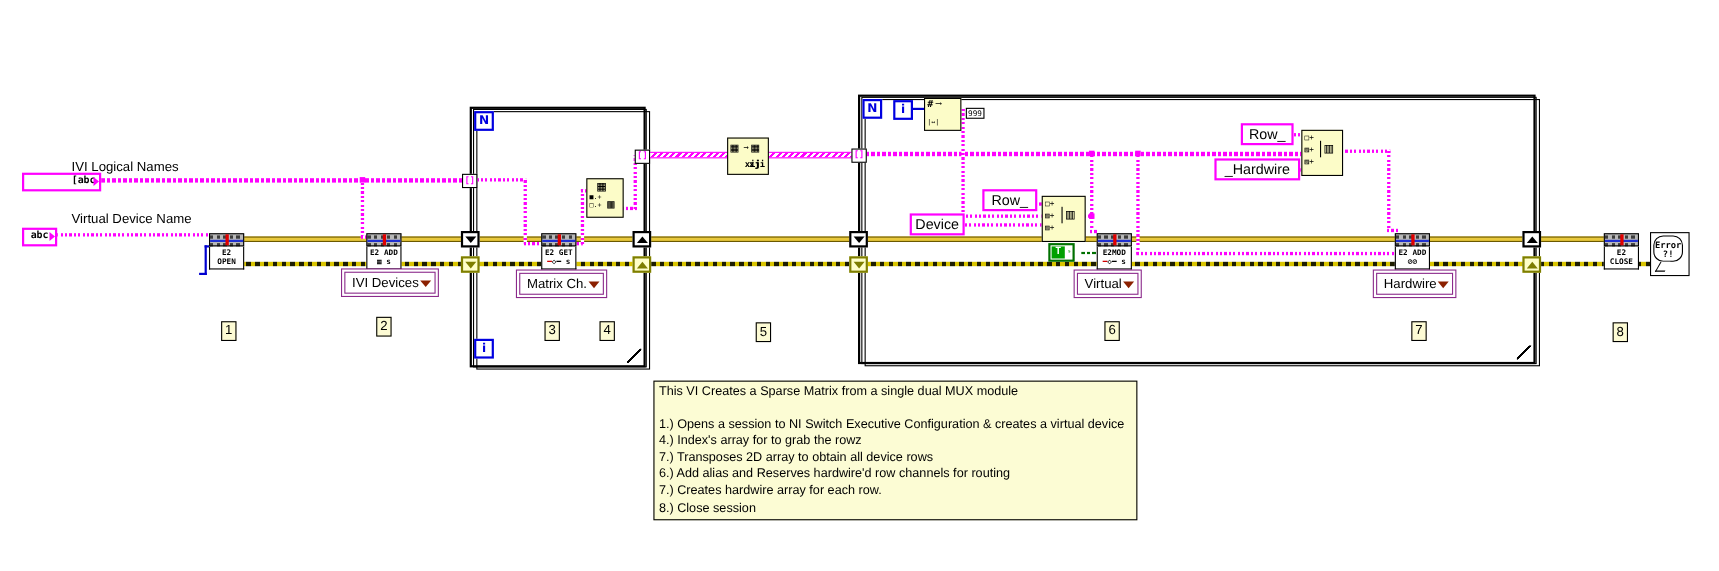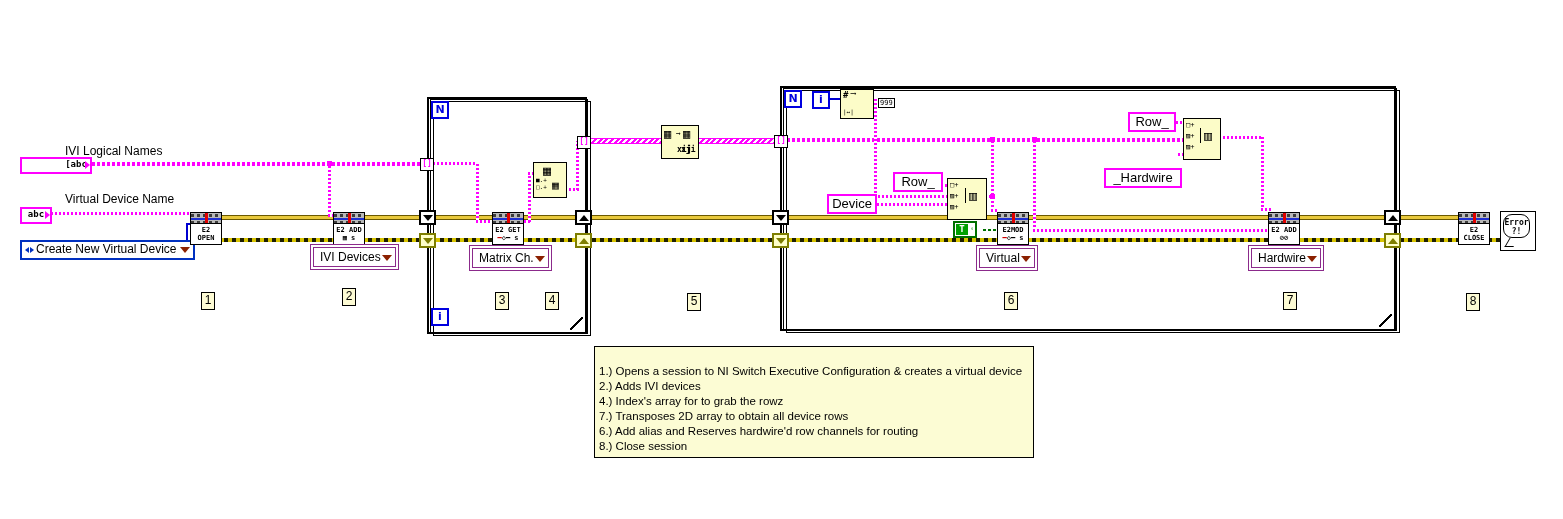--- a/index.html
+++ b/index.html
@@ -281,7 +281,7 @@
   <div class="abs numbox" style="left:1004px;top:292px;">6</div>
 
   <div class="abs cons" style="left:1128px;top:112px;width:40px;">Row_</div>
-  <div class="abs cons" style="left:1104px;top:144px;width:70px;margin-top:24px;">_Hardwire</div>
+  <div class="abs cons" style="left:1104px;top:144px;width:70px;">_Hardwire</div>
   <div class="abs fico" style="left:1183px;top:118px;width:36px;height:40px;">
     <span style="left:2px;top:2px;font-size:7px;">□+</span>
     <span style="left:2px;top:13px;font-size:7px;">▨+</span>

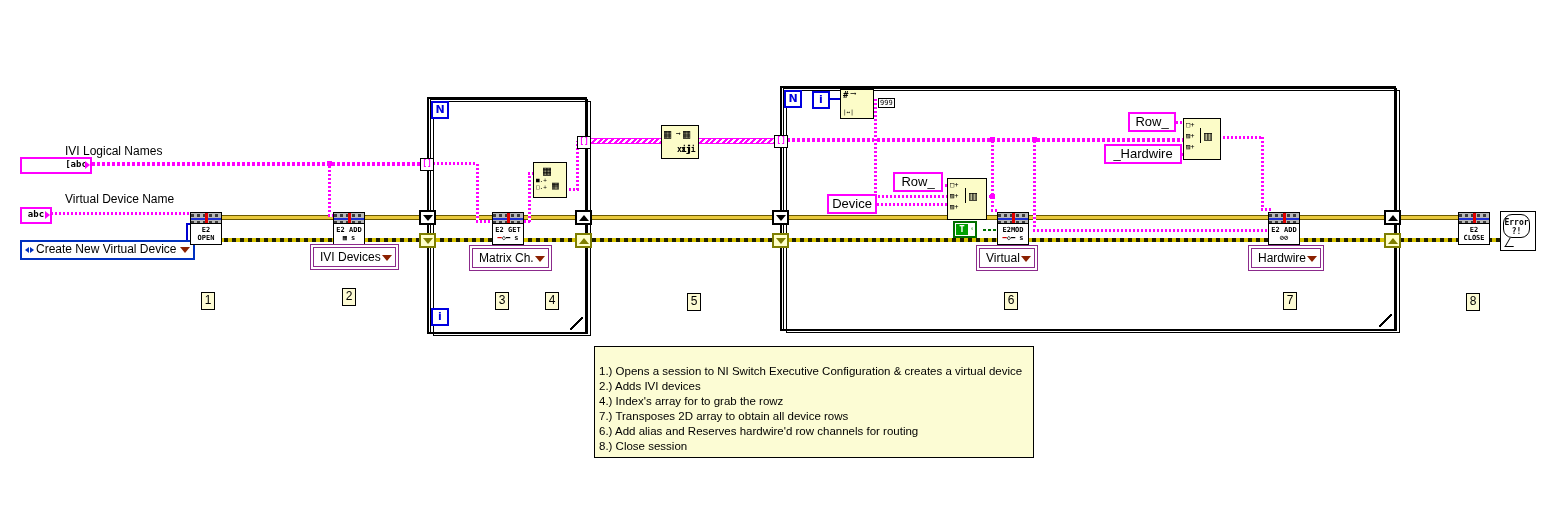--- a/index.html
+++ b/index.html
@@ -112,11 +112,6 @@
   <div class="abs lbl" style="left:22px;top:192px;">Virtual Device Name</div>
   <div class="abs strc" style="left:20px;top:207px;width:28px;height:13px;"><span>abc</span><i></i></div>
 
-  <div class="abs enum" style="left:20px;top:240px;height:16px;">
-    <i class="lg"></i><i class="rg"></i>
-    <span>Create New Virtual Device</span>
-    <i class="tri"></i>
-  </div>
 
   <div class="abs node" style="left:190px;top:212px;">
     <div class="band">

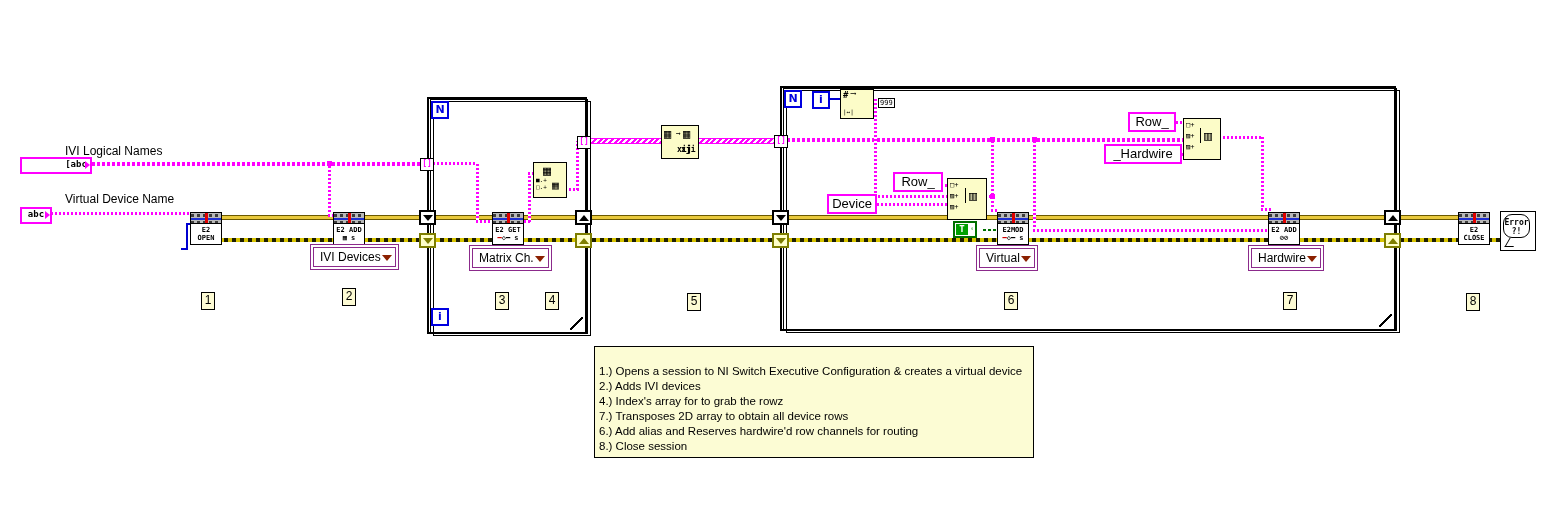--- a/index.html
+++ b/index.html
@@ -318,6 +318,7 @@
   </div>
 
   <div class="abs comment" style="left:594px;top:346px;width:430px;">
+    <div>This VI Creates a Sparse Matrix from a single dual MUX module</div>
     <div></div>
     <div>1.) Opens a session to NI Switch Executive Configuration &amp; creates a virtual device</div>
     <div>2.) Adds IVI devices</div>

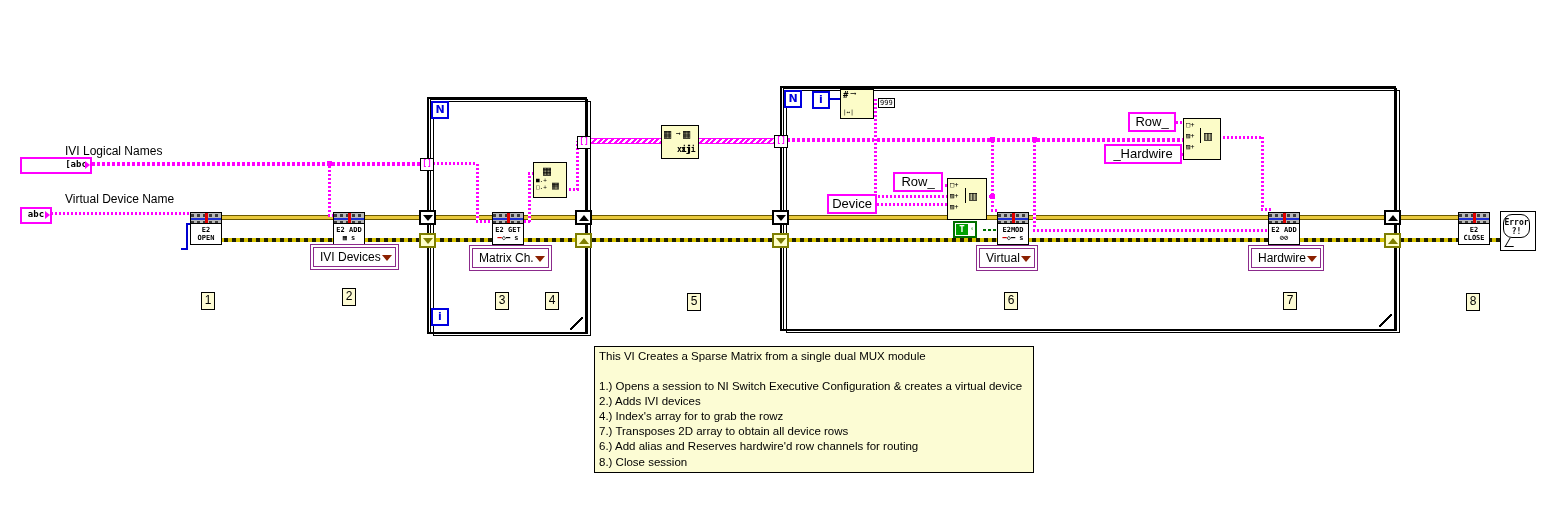--- a/index.html
+++ b/index.html
@@ -321,7 +321,6 @@
     <div>This VI Creates a Sparse Matrix from a single dual MUX module</div>
     <div></div>
     <div>1.) Opens a session to NI Switch Executive Configuration &amp; creates a virtual device</div>
-    <div>2.) Adds IVI devices</div>
     <div>4.) Index's array for to grab the rowz</div>
     <div>7.) Transposes 2D array to obtain all device rows</div>
     <div>6.) Add alias and Reserves hardwire'd row channels for routing</div>

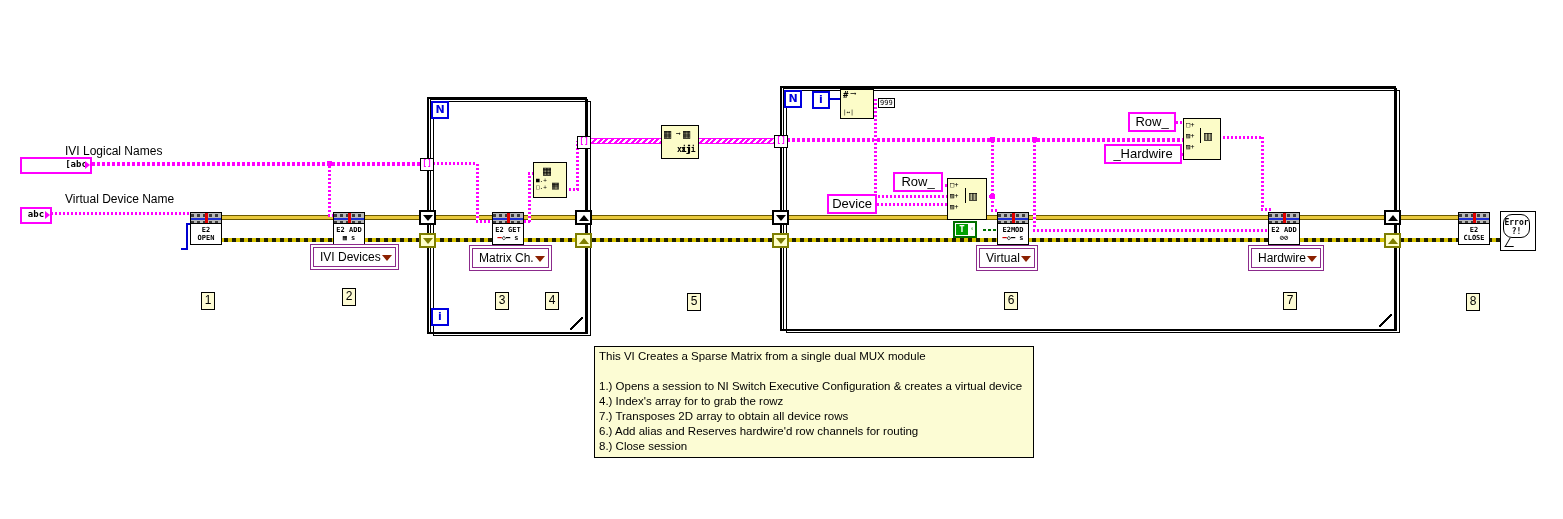--- a/index.html
+++ b/index.html
@@ -324,6 +324,7 @@
     <div>4.) Index's array for to grab the rowz</div>
     <div>7.) Transposes 2D array to obtain all device rows</div>
     <div>6.) Add alias and Reserves hardwire'd row channels for routing</div>
+    <div>7.) Creates hardwire array for each row.</div>
     <div>8.) Close session</div>
   </div>
 

